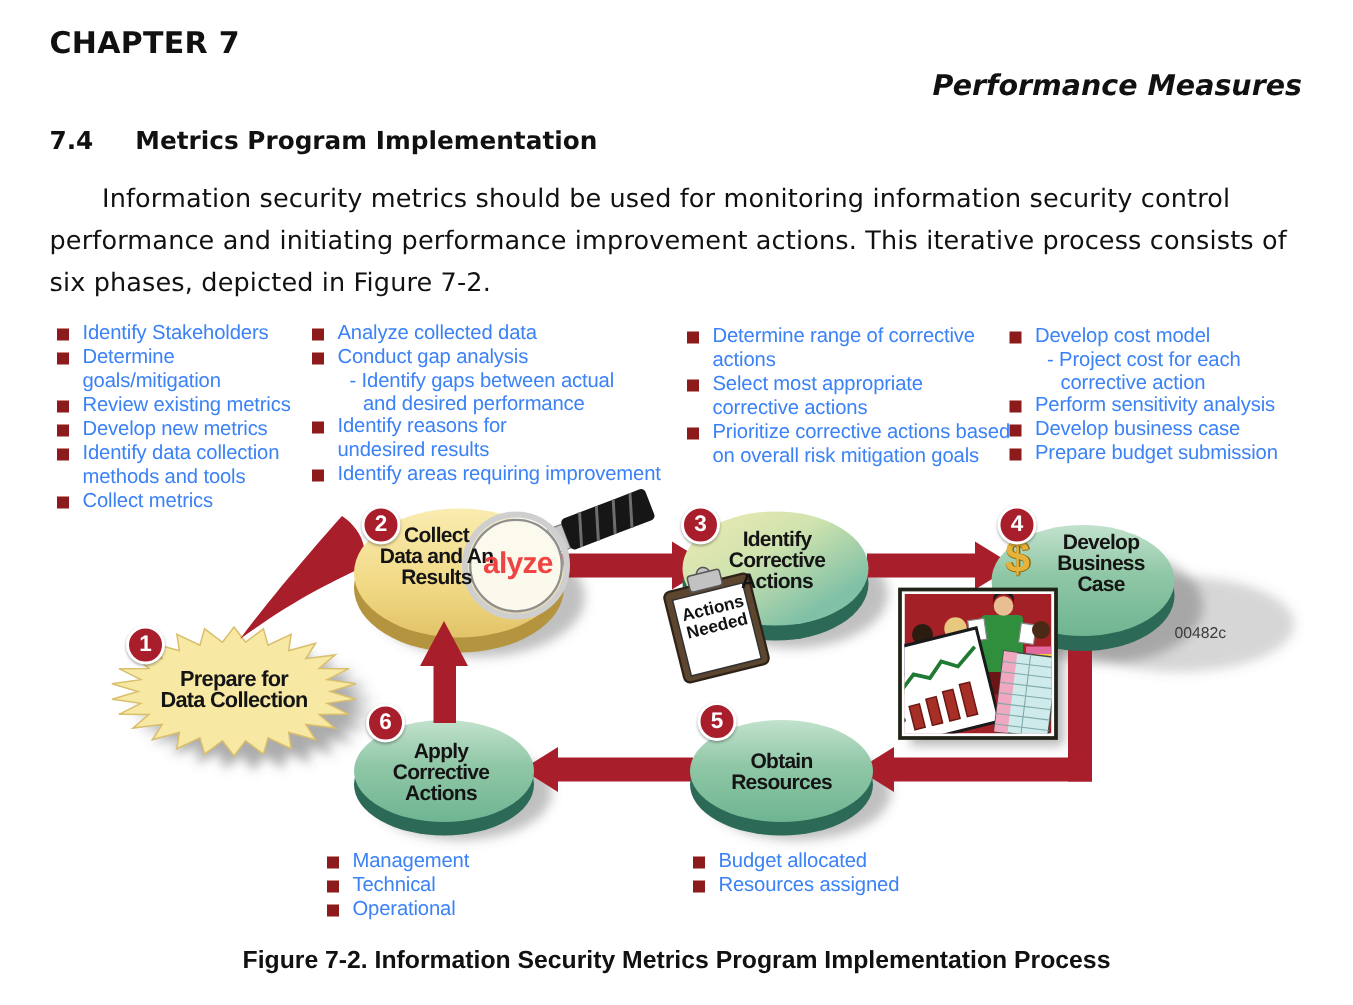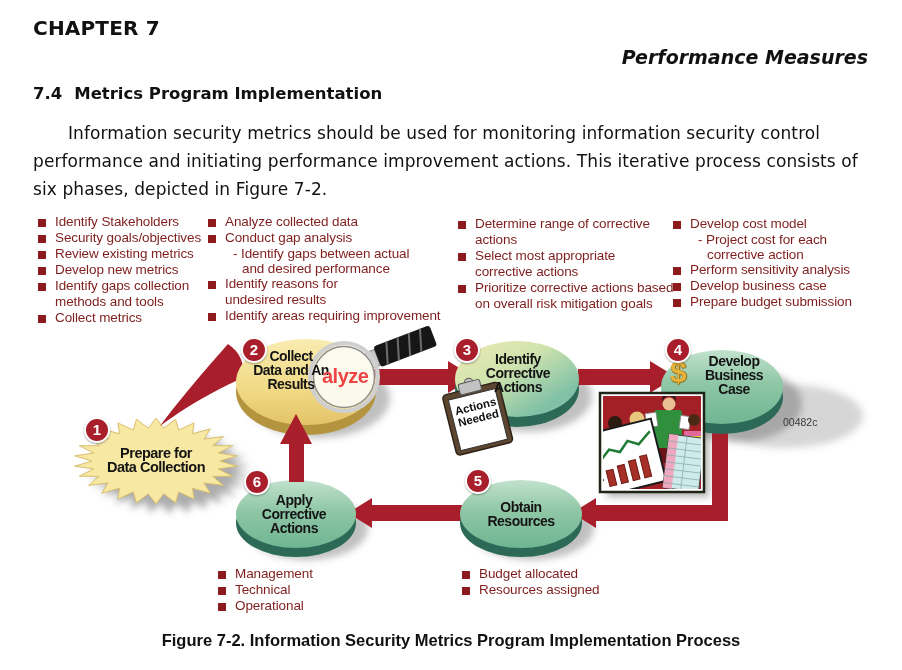--- a/index.html
+++ b/index.html
@@ -13,7 +13,7 @@
 
   
   .sec-head{left:33px;top:84px;font-size:16.5px;font-weight:bold;}
-  .sec-head .num{margin-right:12px;}
+  .sec-head .num{margin-right:28px;}
   .intro{left:33px;top:119px;width:826px;font-size:17px;line-height:28px;text-indent:35px;
          letter-spacing:.1px;}
 

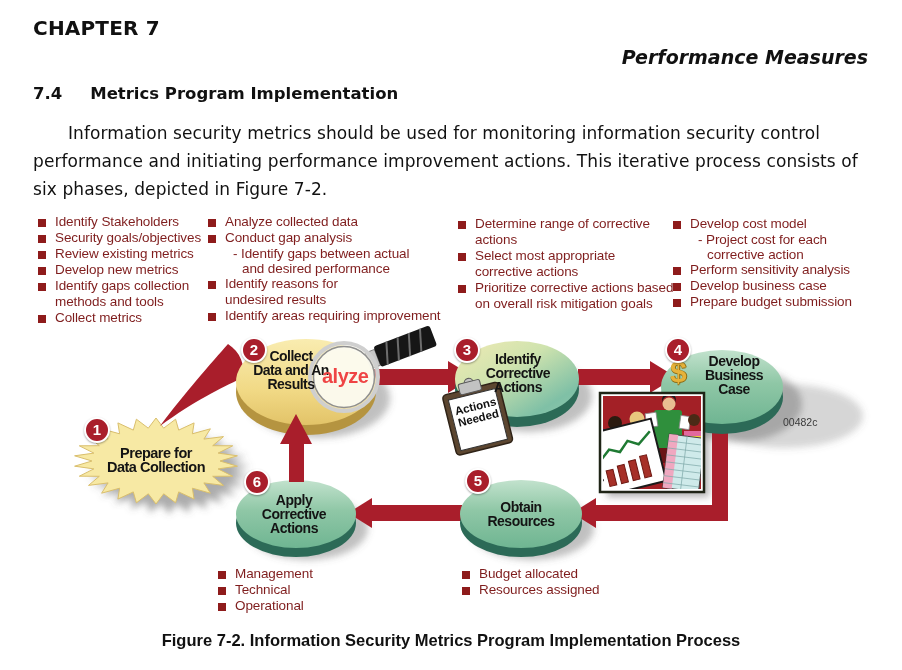--- a/index.html
+++ b/index.html
@@ -20,7 +20,7 @@
   
   .blist{position:absolute;margin:0;padding:0;list-style:none;
          font-family:"Liberation Sans",sans-serif;font-size:13.5px;line-height:16px;
-         color:#7f1d1d;letter-spacing:-.1px;}
+         color:#3b82f6;letter-spacing:-.1px;}
   .blist li{position:relative;padding-left:17px;}
   .blist li .sq{position:absolute;left:0;top:4.5px;width:8px;height:8px;background:#8E1B1B;}
   .blist li.sub{padding-left:25px;}

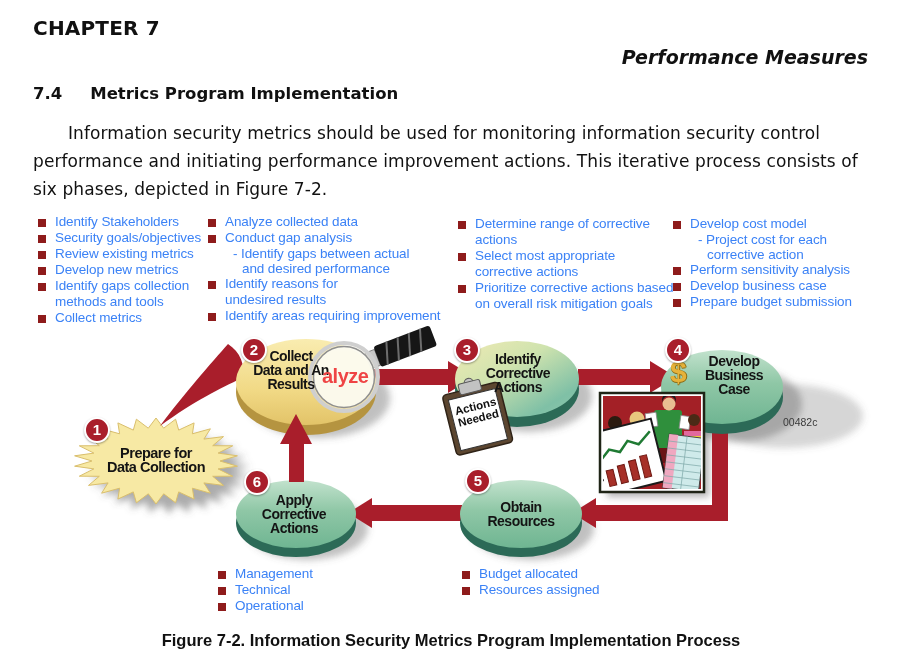--- a/index.html
+++ b/index.html
@@ -247,7 +247,7 @@
 
   <ul class="blist" style="left:38px;top:214px;width:170px;">
     <li><span class="sq"></span><span class="t">Identify Stakeholders</span></li>
-    <li><span class="sq"></span><span class="t">Security goals/objectives</span></li>
+    <li><span class="sq"></span><span class="t">Determine goals/mitigation</span></li>
     <li><span class="sq"></span><span class="t">Review existing metrics</span></li>
     <li><span class="sq"></span><span class="t">Develop new metrics</span></li>
     <li><span class="sq"></span><span class="t">Identify gaps collection methods and tools</span></li>

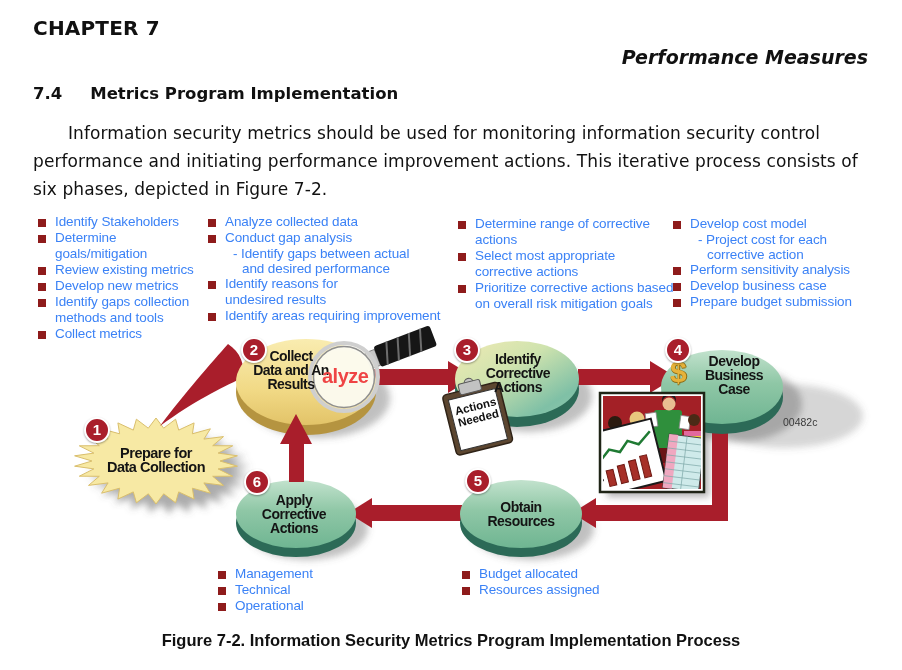--- a/index.html
+++ b/index.html
@@ -250,7 +250,7 @@
     <li><span class="sq"></span><span class="t">Determine goals/mitigation</span></li>
     <li><span class="sq"></span><span class="t">Review existing metrics</span></li>
     <li><span class="sq"></span><span class="t">Develop new metrics</span></li>
-    <li><span class="sq"></span><span class="t">Identify gaps collection methods and tools</span></li>
+    <li><span class="sq"></span><span class="t">Identify data collection methods and tools</span></li>
     <li><span class="sq"></span><span class="t">Collect metrics</span></li>
   </ul>
 

